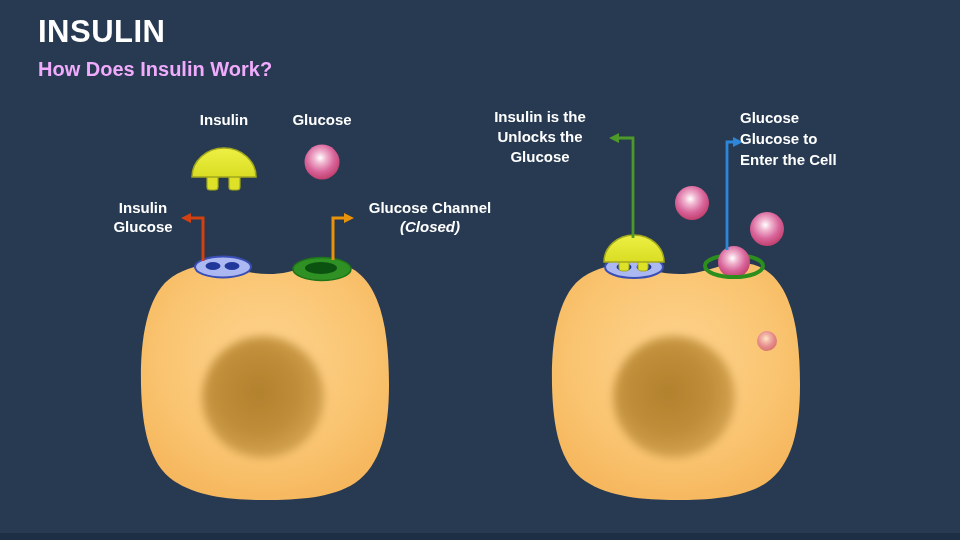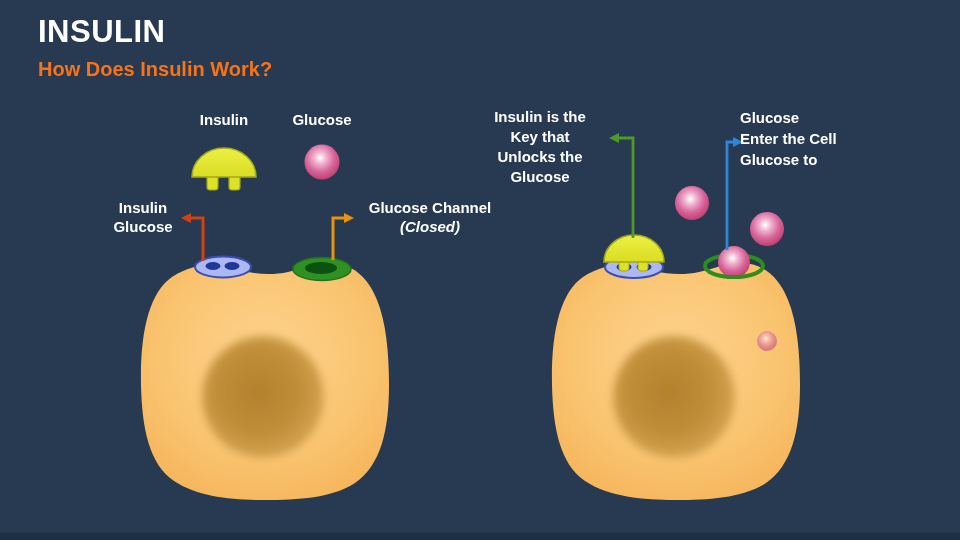--- a/index.html
+++ b/index.html
@@ -17,7 +17,7 @@
   }
   .subtitle{
     position:absolute; left:38px; top:58px; margin:0;
-    font-size:20px; font-weight:600; color:#f97316;
+    font-size:20px; font-weight:600; color:#f0abfc;
   }
   .lbl{
     position:absolute; font-size:15px; font-weight:600; line-height:19px;

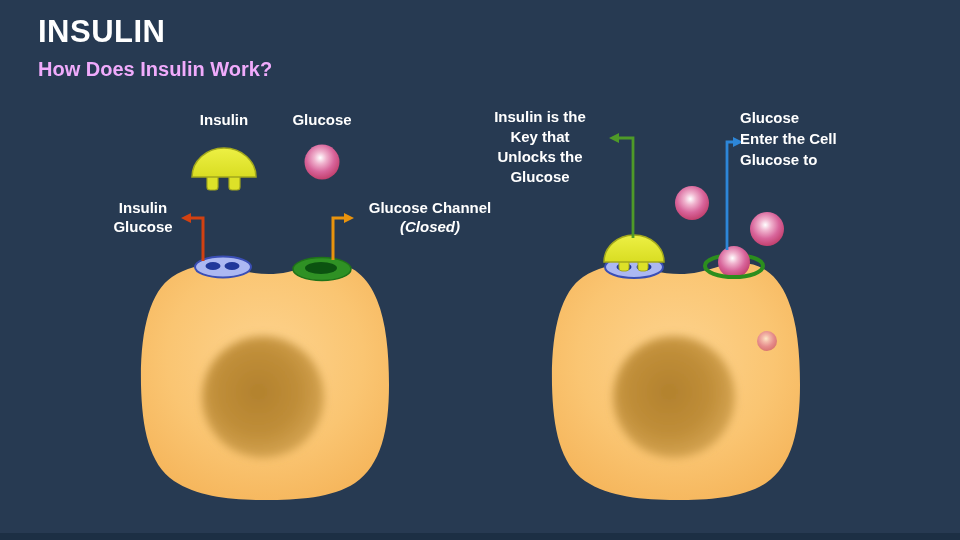--- a/index.html
+++ b/index.html
@@ -177,7 +177,6 @@
 
   <div class="lbl lbl-key">
     <div>Insulin is the</div>
-    <div>Key that</div>
     <div>Unlocks the</div>
     <div>Glucose</div>
   </div>

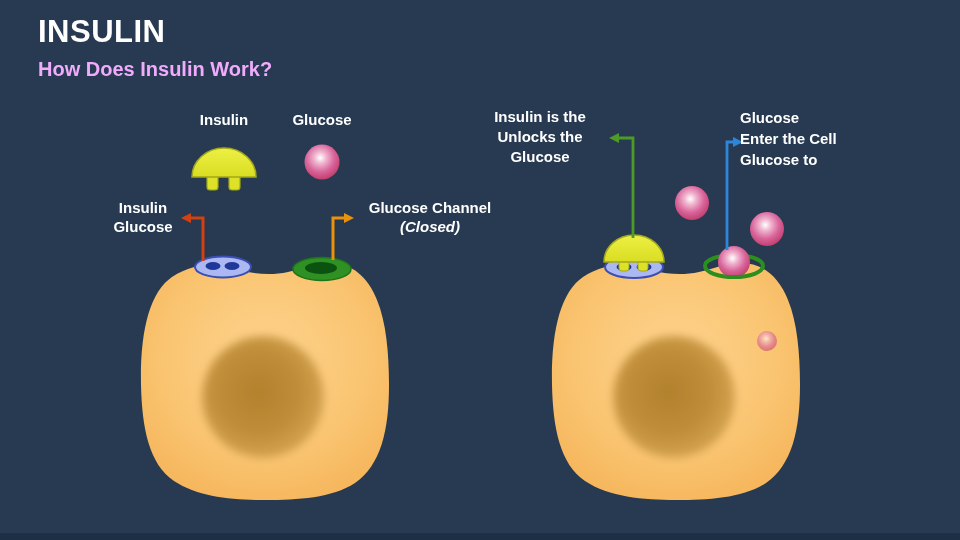--- a/index.html
+++ b/index.html
@@ -183,8 +183,8 @@
 
   <div class="lbl lbl-open">
     <div>Glucose</div>
+    <div>Glucose to</div>
     <div>Enter the Cell</div>
-    <div>Glucose to</div>
   </div>
 
   <div class="footer-bar"></div>

